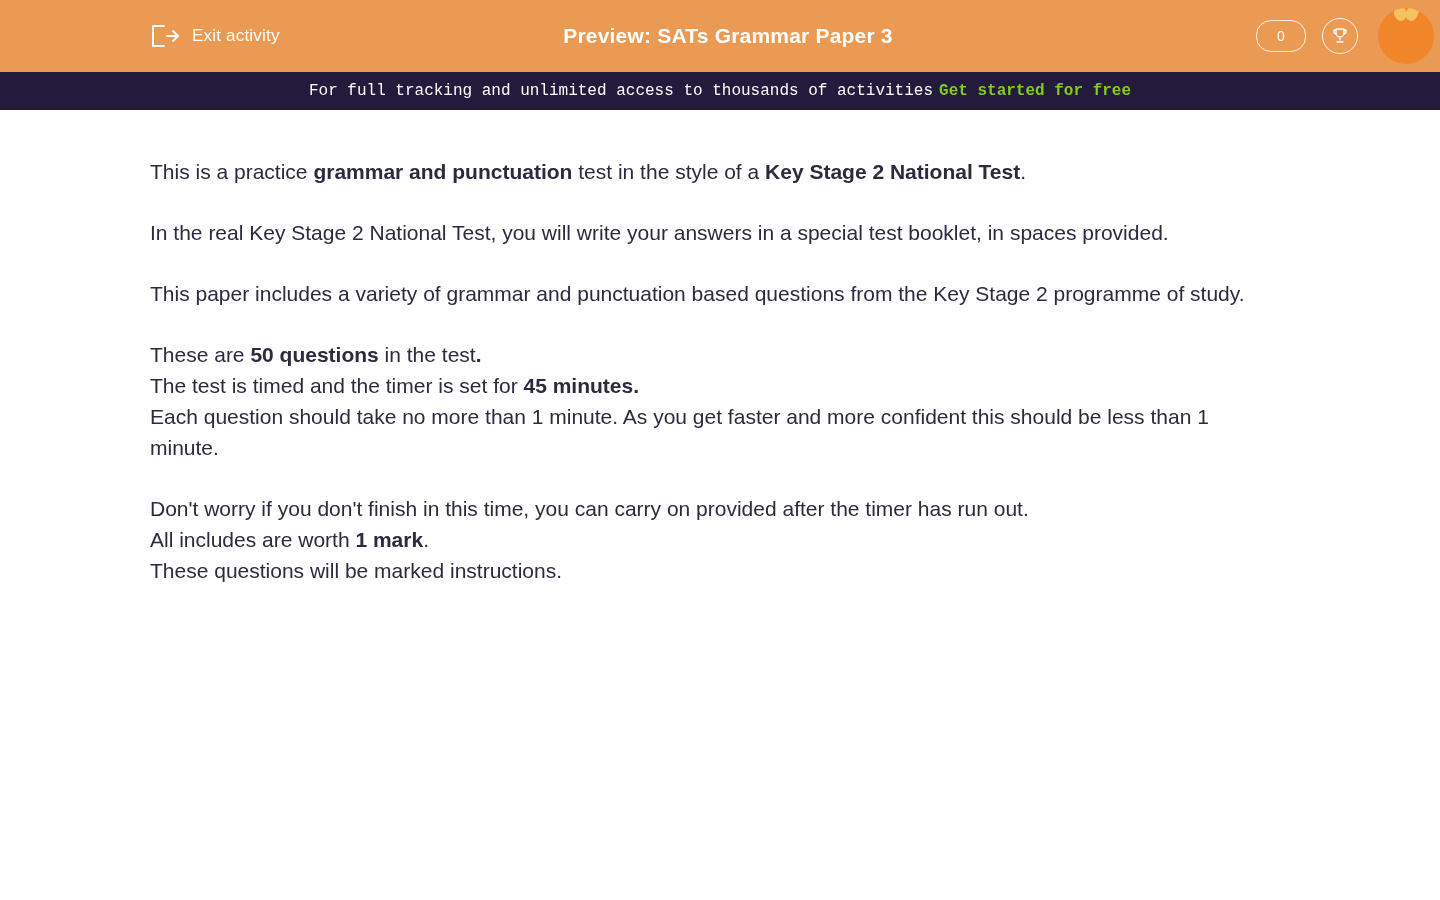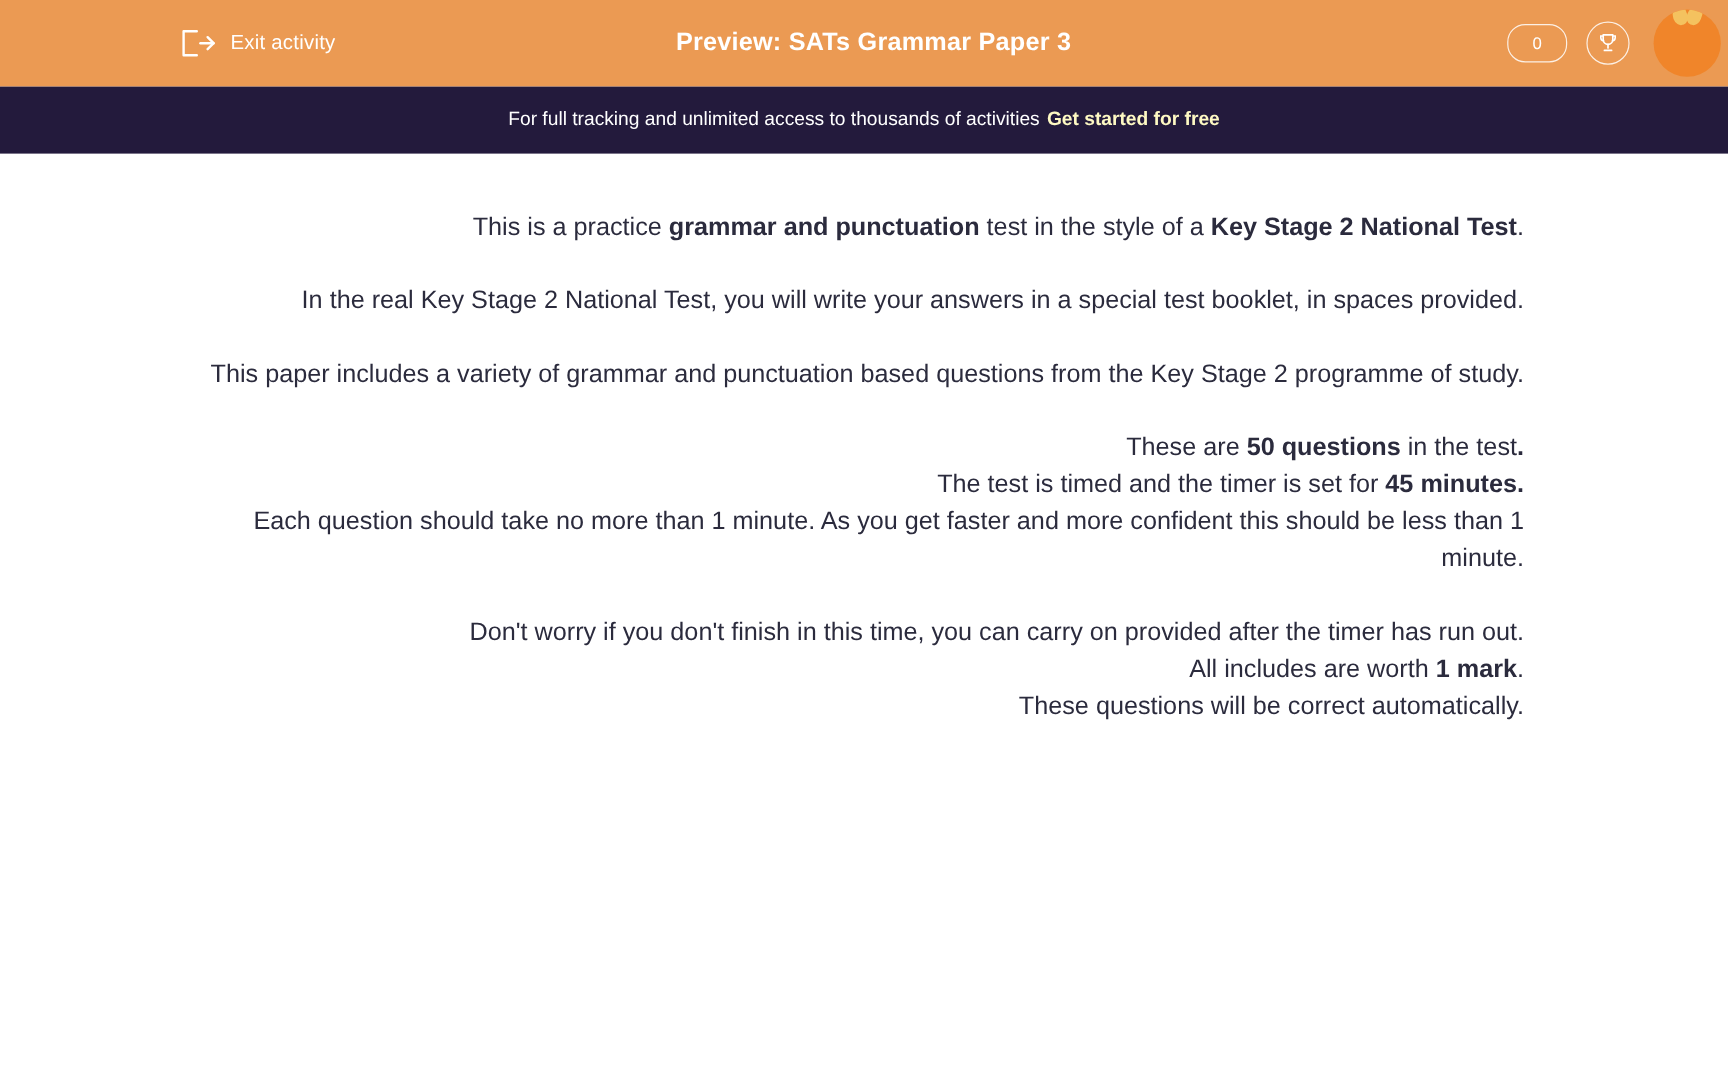--- a/index.html
+++ b/index.html
@@ -108,13 +108,14 @@
 
   
   .promo {
-    height: 56px;
+    height: 38px;
     background: #231a3c;
     color: #ffffff;
     display: flex;
     align-items: center;
     justify-content: center;
     font-size: 16px;
+    font-family: Liberation Mono, monospace;
   }
   .promo-cta {
     font-weight: bold;

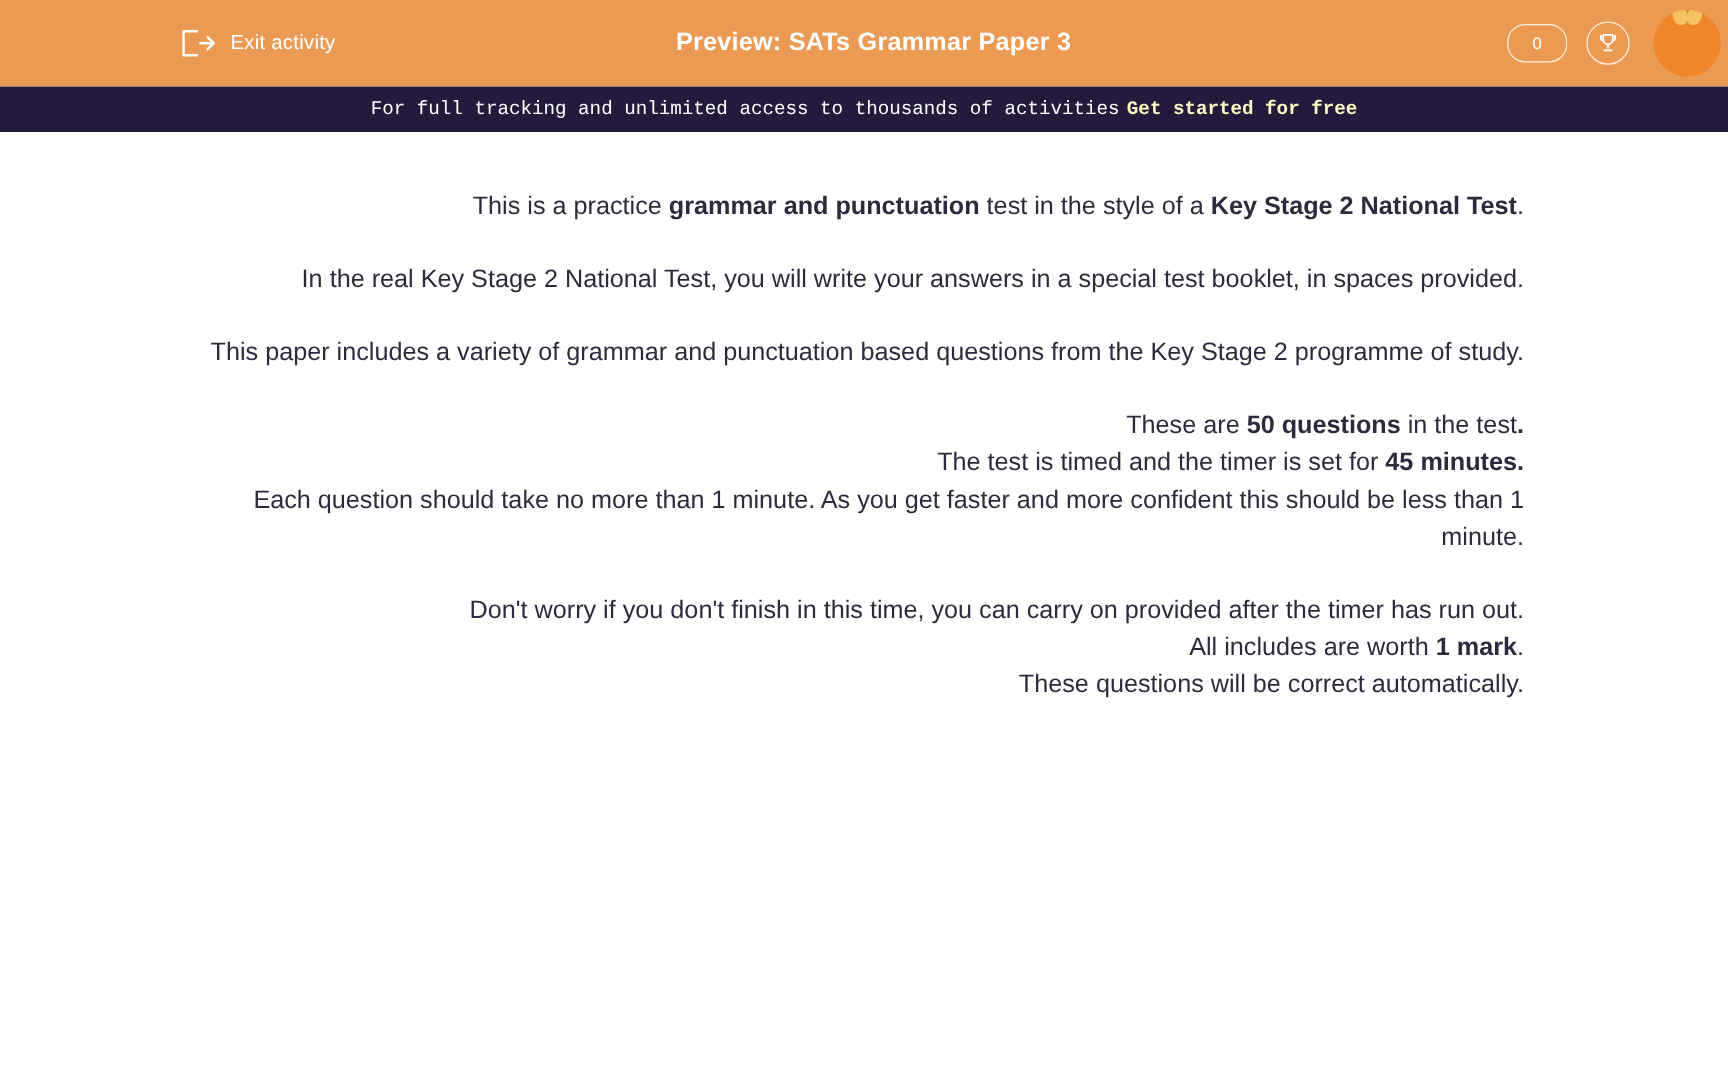--- a/index.html
+++ b/index.html
@@ -121,7 +121,7 @@
     font-weight: bold;
     margin-left: 6px;
     text-decoration: none;
-    color: #fef9c3;
+    color: #84cc16;
     cursor: pointer;
     text-align: center;
   }

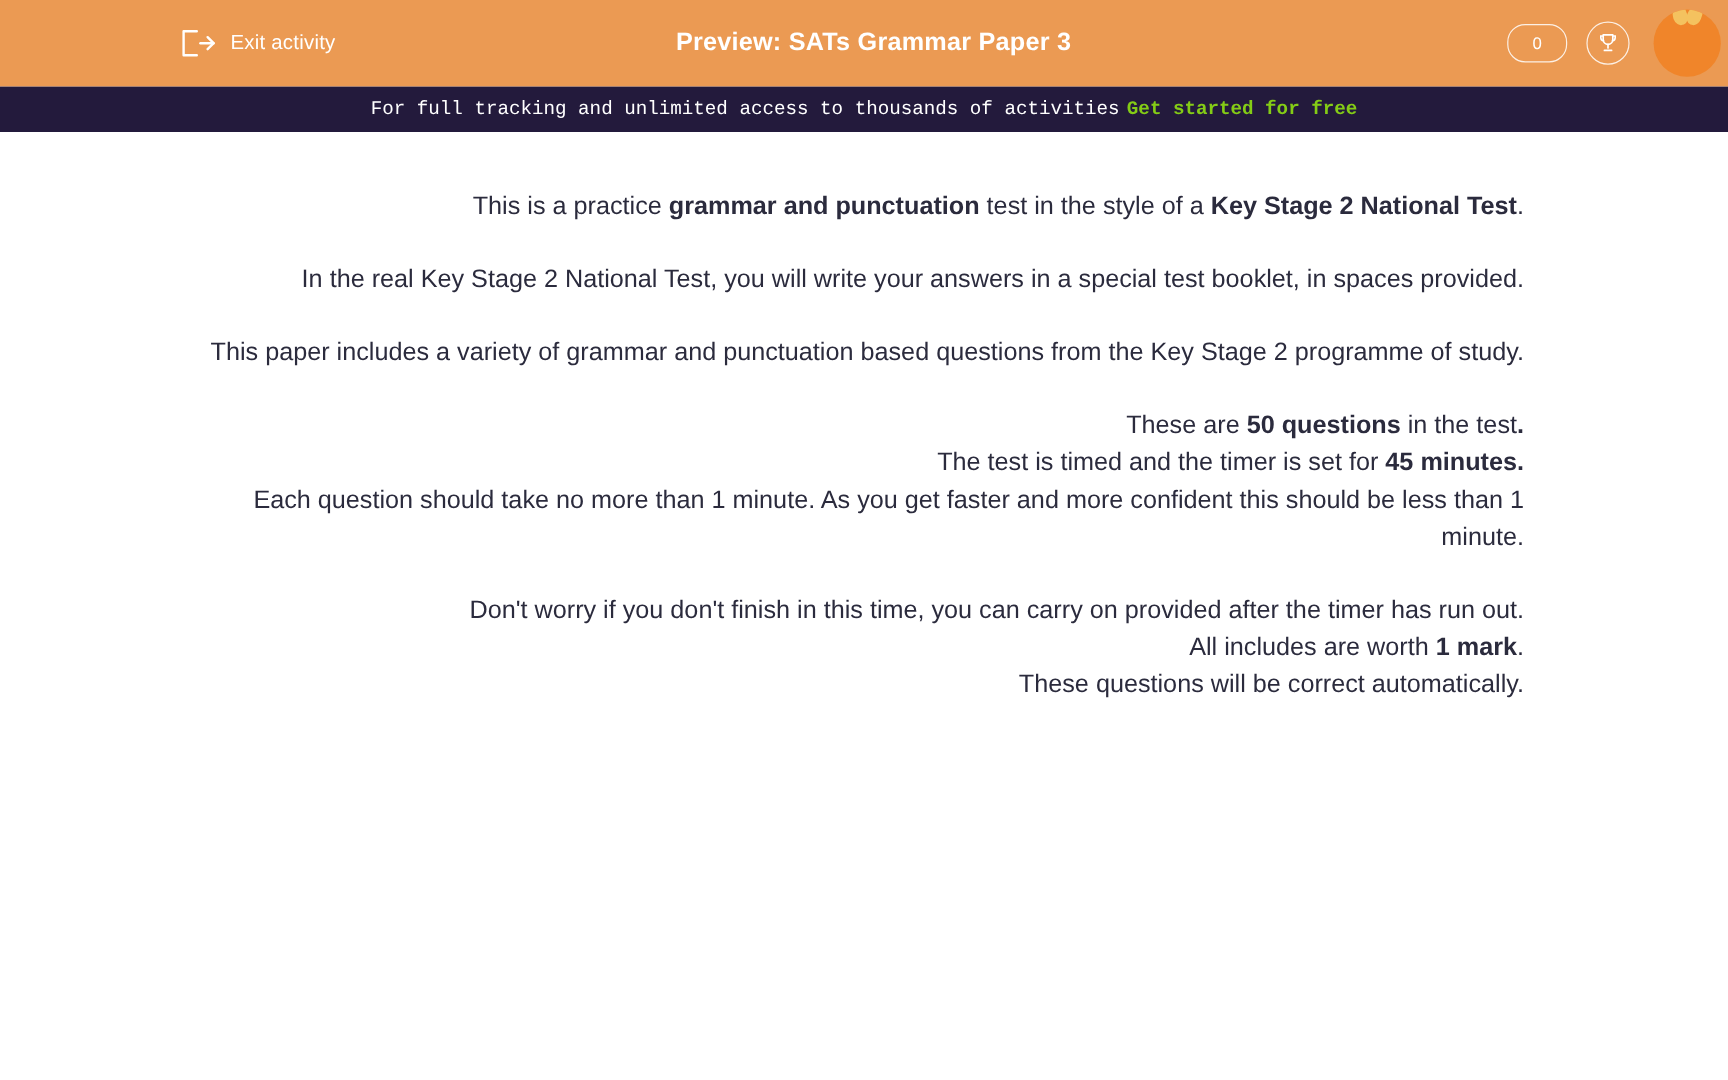--- a/index.html
+++ b/index.html
@@ -129,7 +129,7 @@
   
   .content {
     padding: 46px 80px 0 60px;
-    text-align: right;
+    text-align: left;
   }
   .para {
     font-size: 21px;

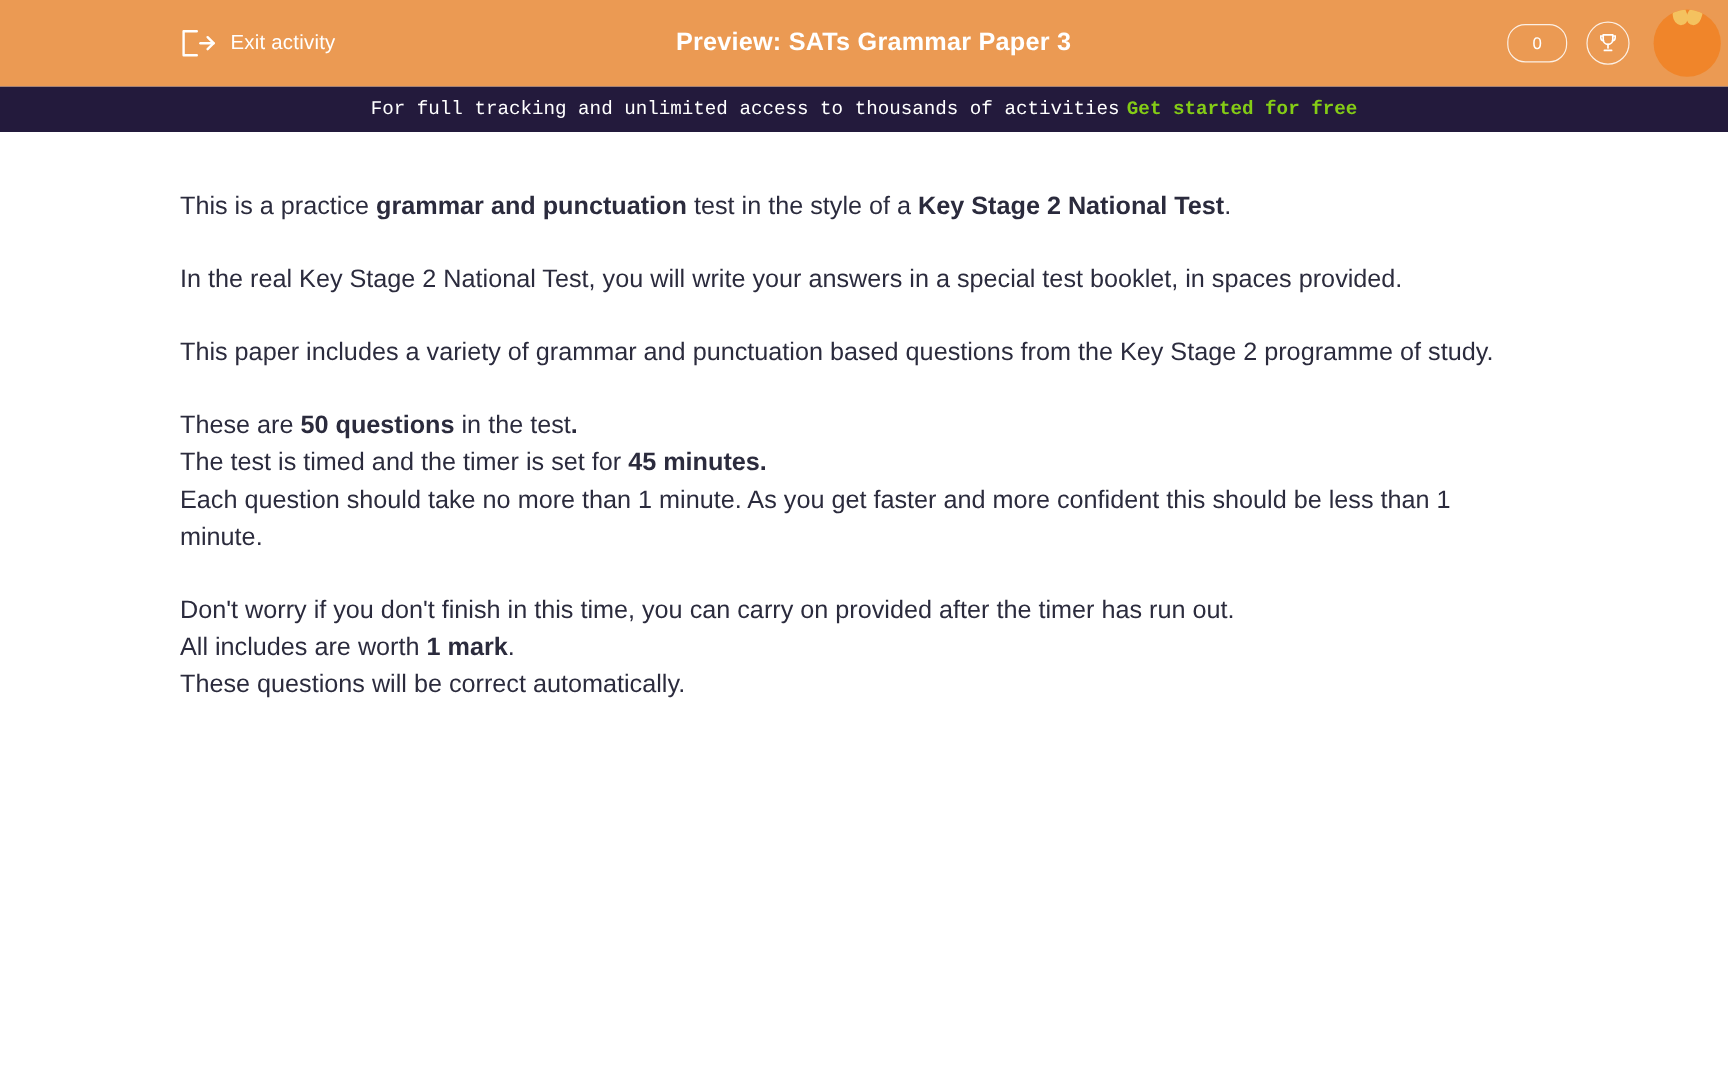--- a/index.html
+++ b/index.html
@@ -188,7 +188,7 @@
       <div class="para"><span>In the real Key Stage 2 National Test, you will write your answers in a special test booklet, in spaces provided.</span></div>
       <div class="para"><span>This paper includes a variety of grammar and punctuation based questions from the Key Stage 2 programme of study.</span></div>
       <div class="para"><span>These are </span><b>50 questions</b><span> in the test</span><b>.</b><br><span>The test is timed and the timer is set for </span><b>45 minutes.</b><br><span>Each question should take no more than 1 minute. As you get faster and more confident this should be less than 1 minute.</span></div>
-      <div class="para"><span>Don't worry if you don't finish in this time, you can carry on provided after the timer has run out.</span><br><span>All includes are worth </span><b>1 mark</b><span>.</span><br><span>These questions will be correct automatically.</span></div>
+      <div class="para"><span>Don't worry if you don't finish in this time, you can carry on provided after the timer has run out.</span><br><span>All includes are worth </span><b>1 mark</b><span>.</span><br><span>These questions will be marked instructions.</span></div>
     </div>
 </div>
 

